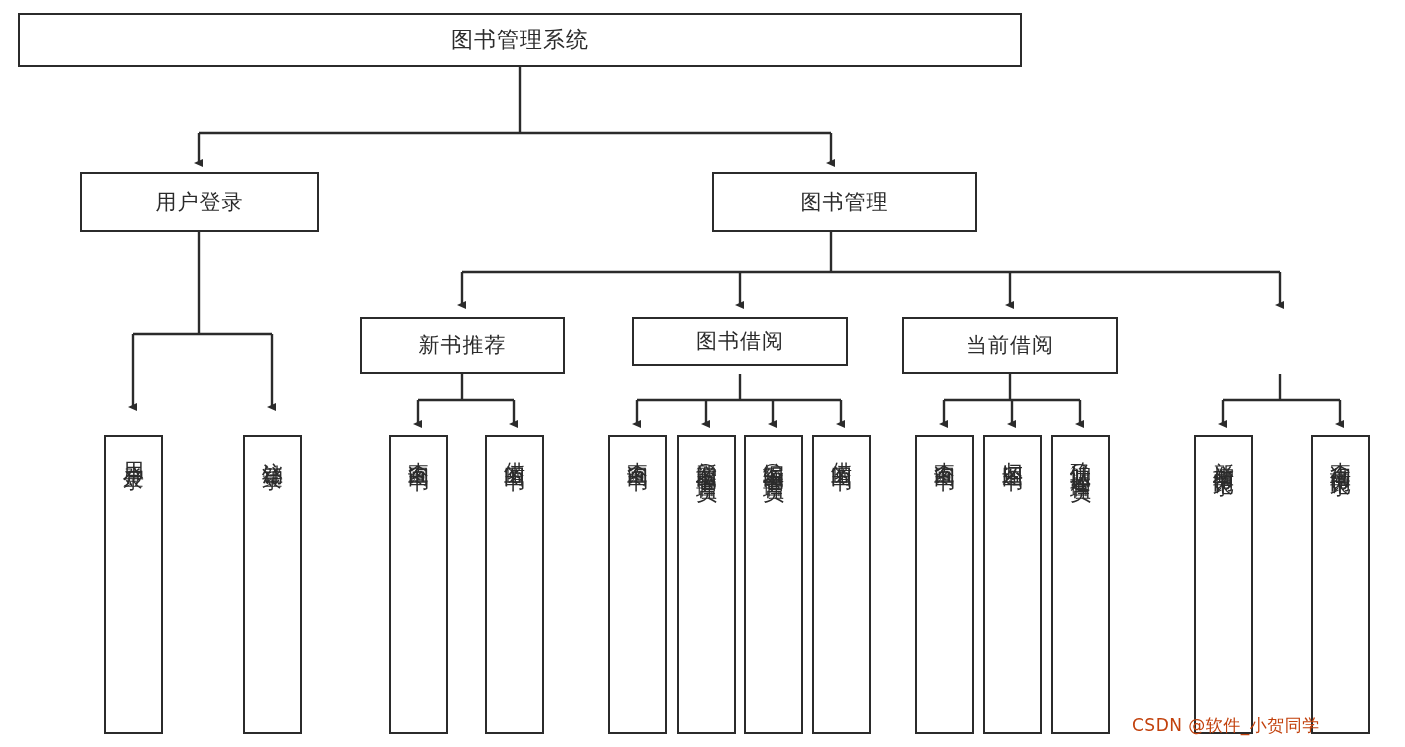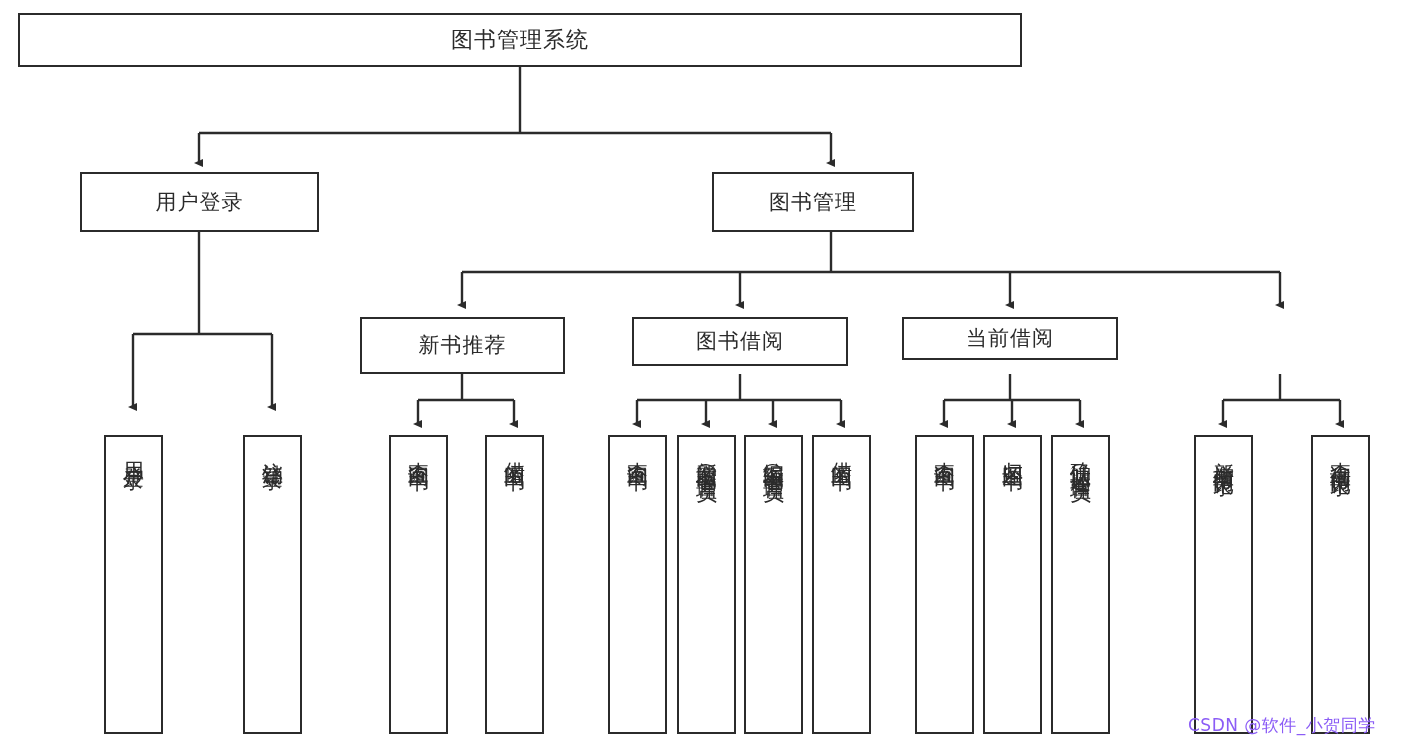--- a/index.html
+++ b/index.html
@@ -135,7 +135,7 @@
   <div class="node horiz" style="left:80px; top:172px; width:239px; height:60px;">
     <span class="lbl">用户登录</span>
   </div>
-  <div class="node horiz" style="left:712px; top:172px; width:202px; height:60px;">
+  <div class="node horiz" style="left:712px; top:172px; width:265px; height:60px;">
     <span class="lbl">图书管理</span>
   </div>
 

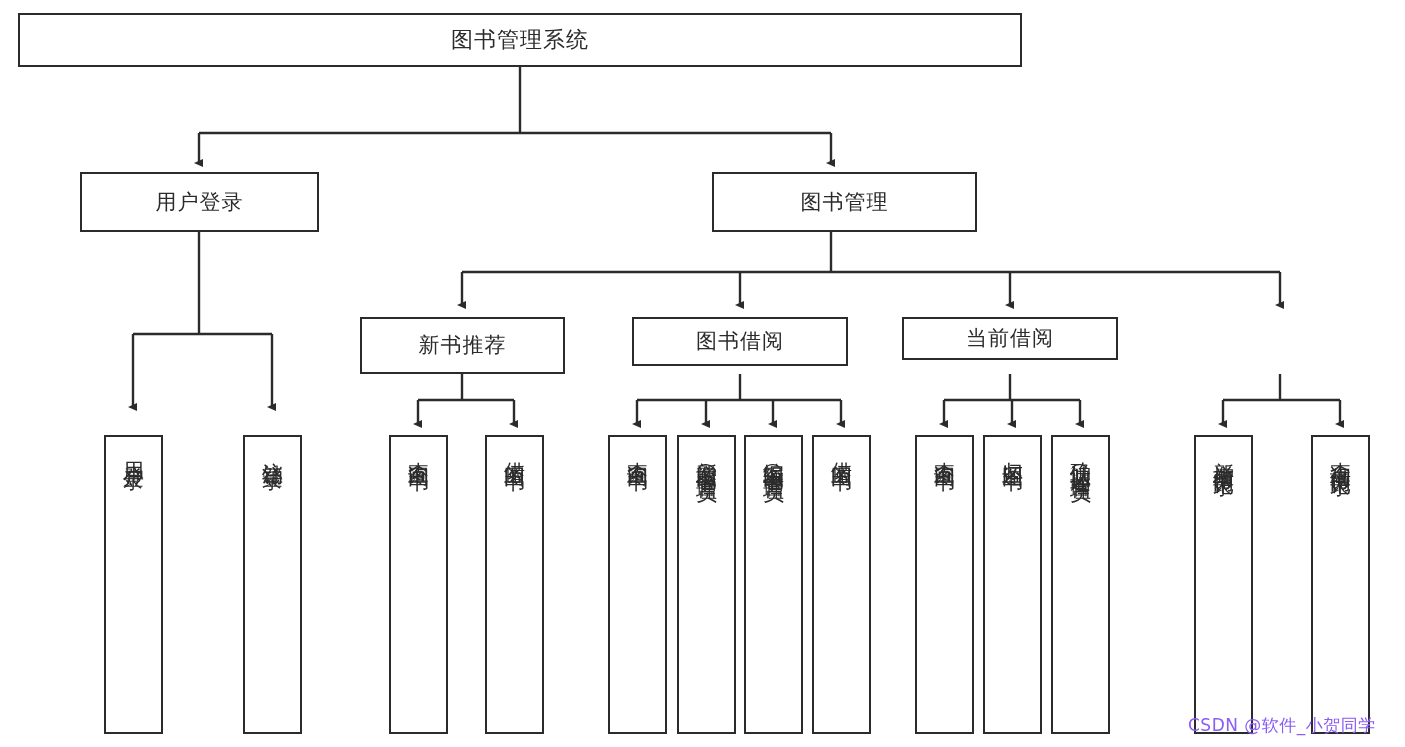--- a/index.html
+++ b/index.html
@@ -145,7 +145,7 @@
   <div class="node horiz" style="left:632px; top:317px; width:216px; height:49px;">
     <span class="lbl">图书借阅</span>
   </div>
-  <div class="node horiz" style="left:902px; top:317px; width:216px; height:43px;">
+  <div class="node horiz" style="left:902px; top:317px; width:216px; height:57px;">
     <span class="lbl">当前借阅</span>
   </div>
 

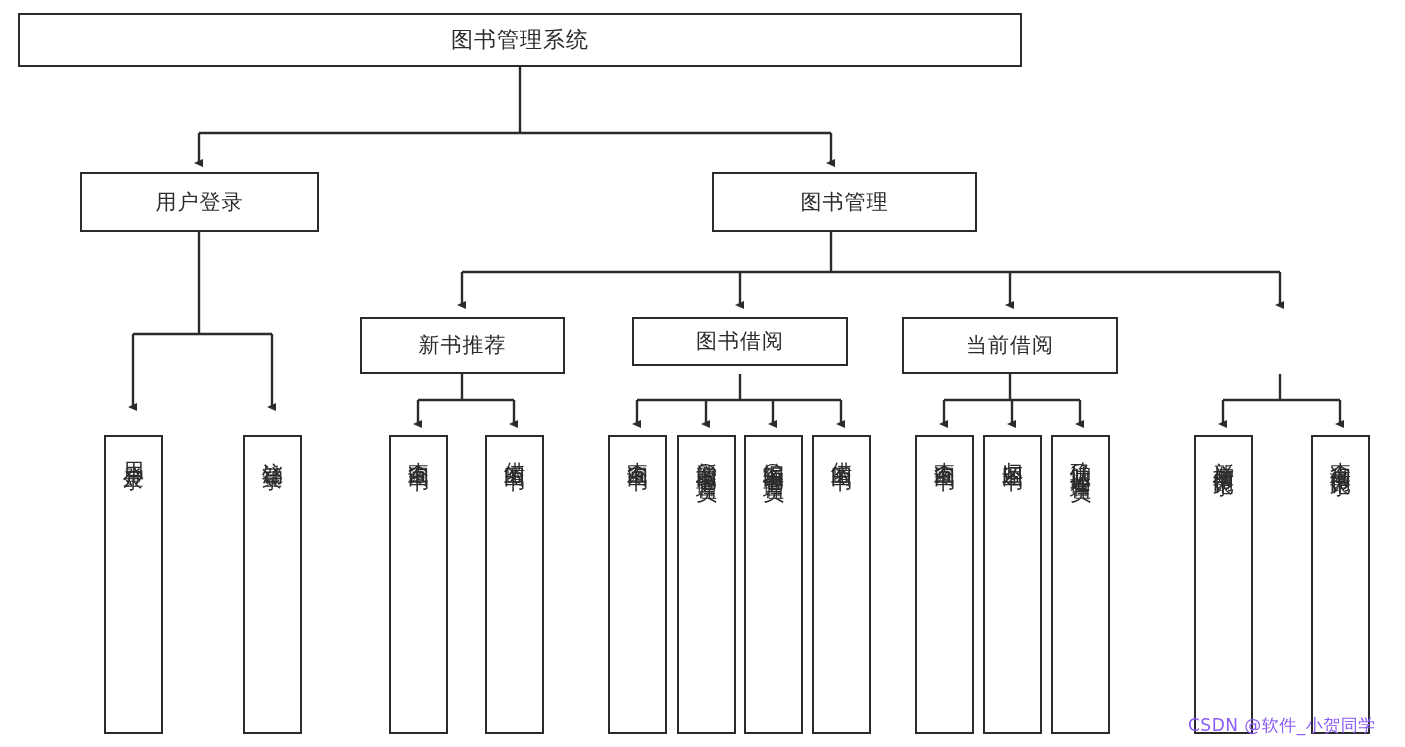--- a/index.html
+++ b/index.html
@@ -64,10 +64,10 @@
   }
   .watermark {
     position: absolute;
-    left: 1188px;
+    left: 1132px;
     top: 714px;
     font-size: 17px;
-    color: #8b5cf6;
+    color: #c2410c;
     white-space: nowrap;
     letter-spacing: 0.5px;
     font-family: "DejaVu Sans", "Liberation Sans", sans-serif;

